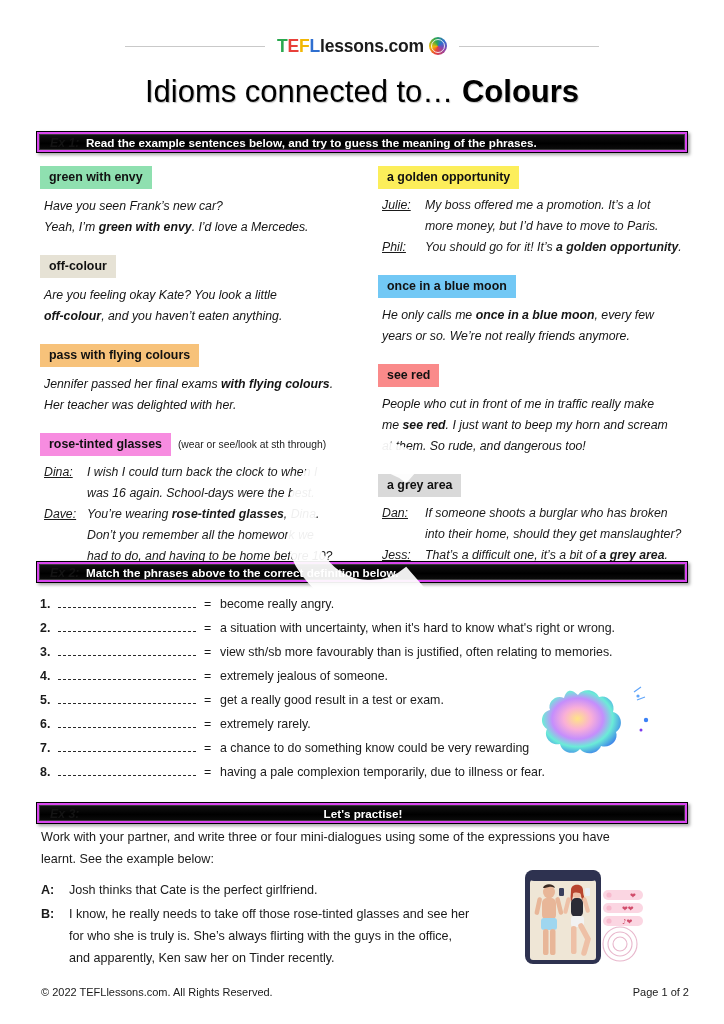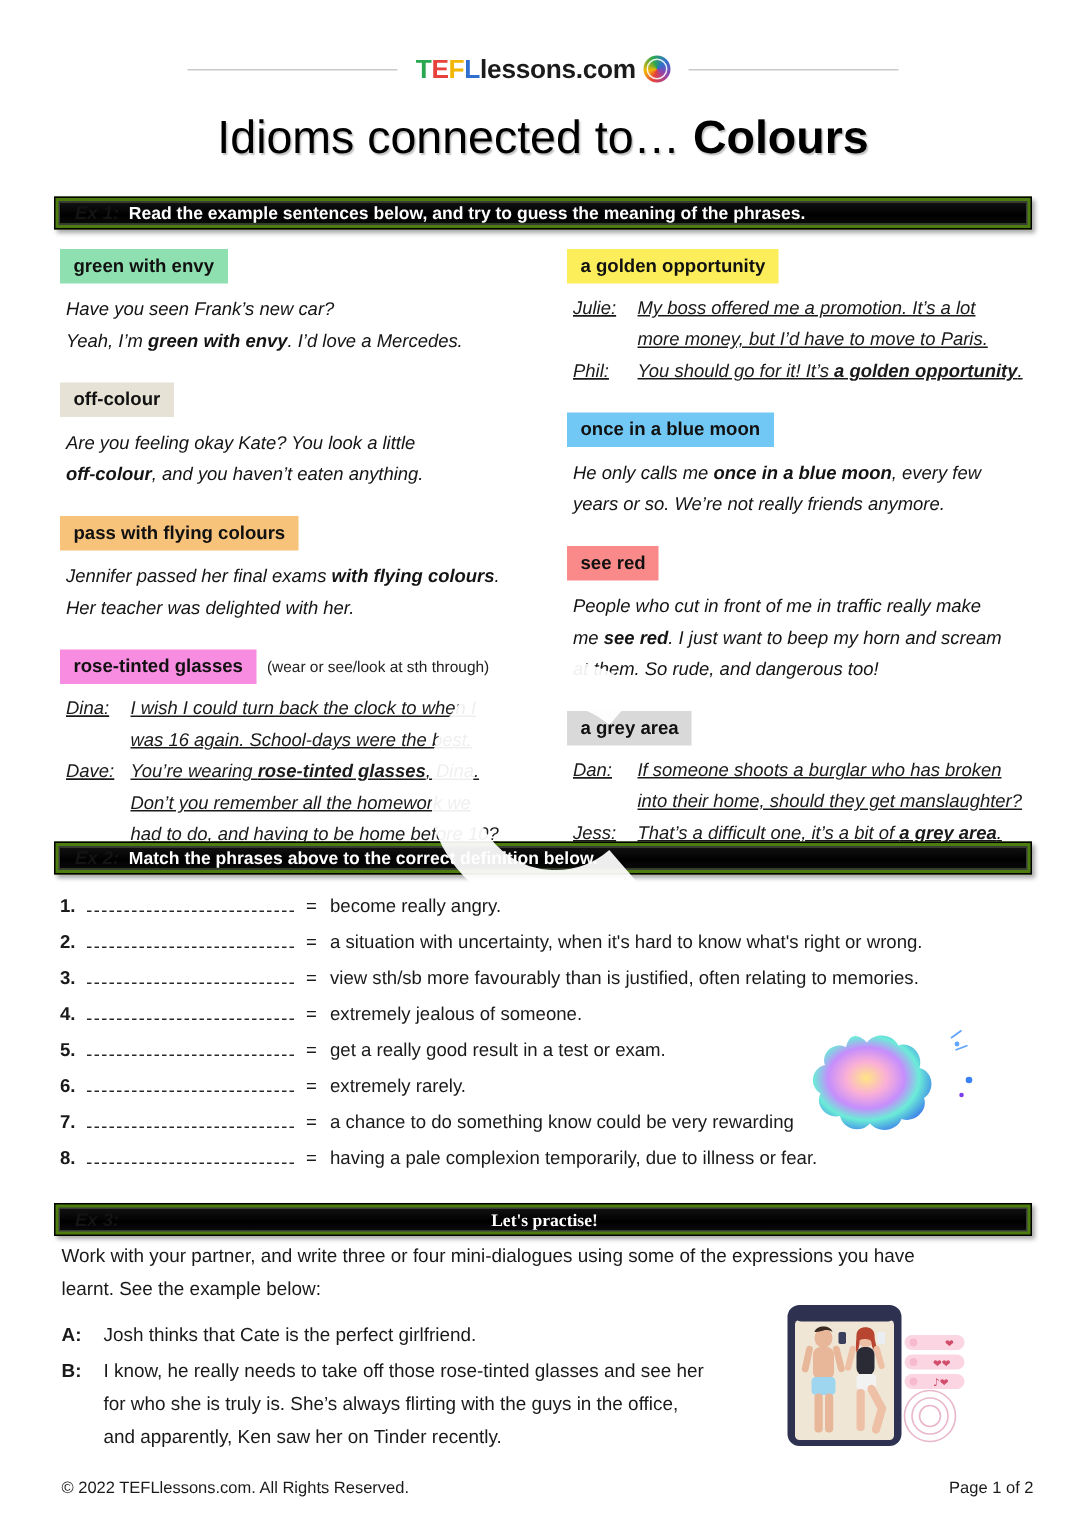--- a/index.html
+++ b/index.html
@@ -94,7 +94,7 @@
     left: 36px;
     width: 652px;
     height: 22px;
-    background: #4d7c0f;
+    background: #d946ef;
     border: 1px solid #000;
     box-sizing: border-box;
     box-shadow: 2px 2px 3px rgba(0,0,0,0.35);

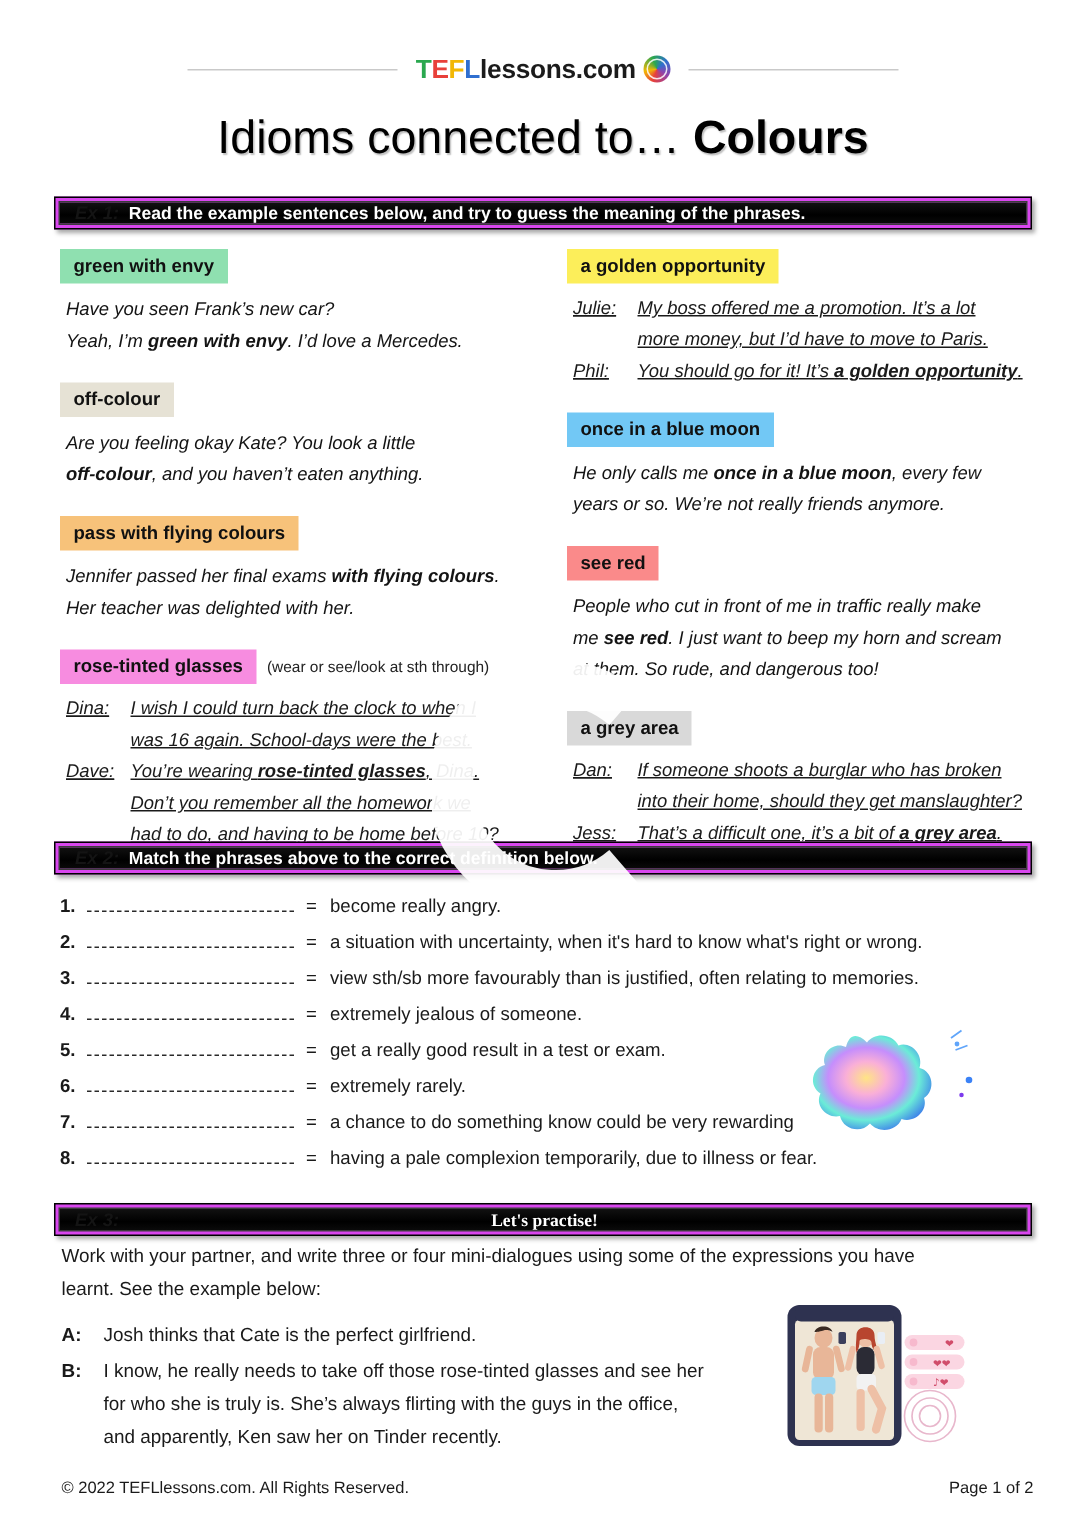--- a/index.html
+++ b/index.html
@@ -180,7 +180,7 @@
     font-size: 12.3px;
     line-height: 21px;
   }
-  .dlg-row { display: flex; align-items: flex-start; text-decoration: underline; }
+  .dlg-row { display: flex; align-items: flex-start; }
   .dlg-spk {
     font-style: italic;
     text-decoration: underline;

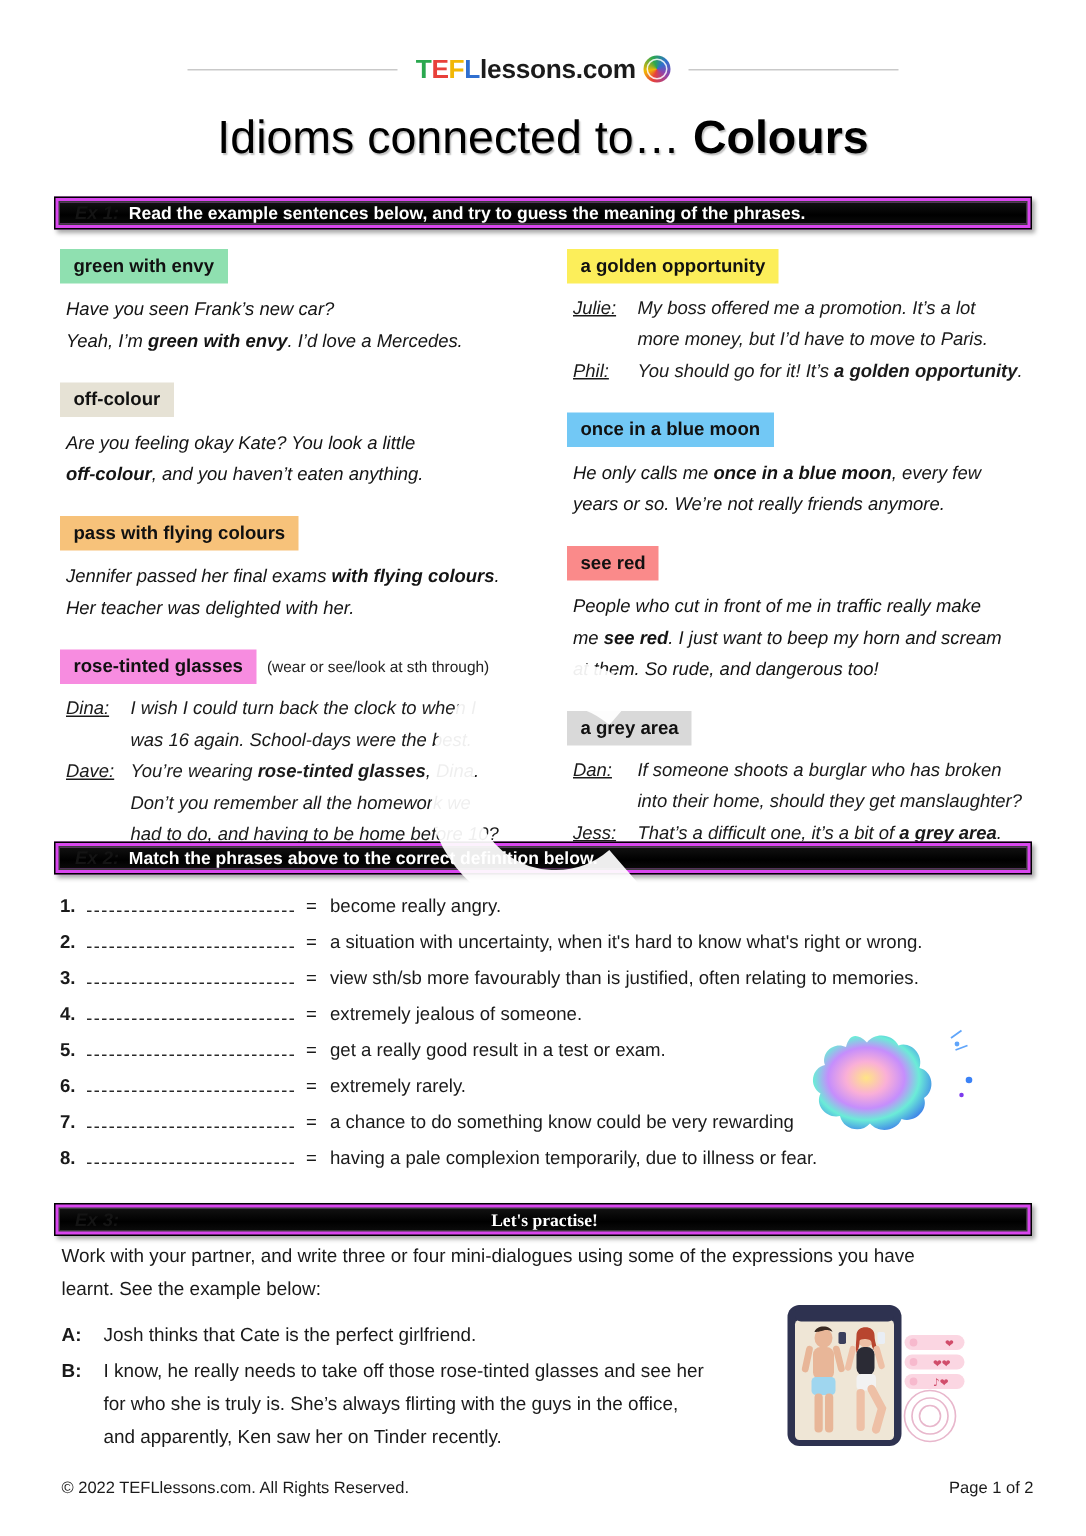--- a/index.html
+++ b/index.html
@@ -129,7 +129,6 @@
     color: #ffffff;
     font-size: 11.7px;
     font-weight: bold;
-    font-family: Liberation Serif, serif;
   }
 
   

